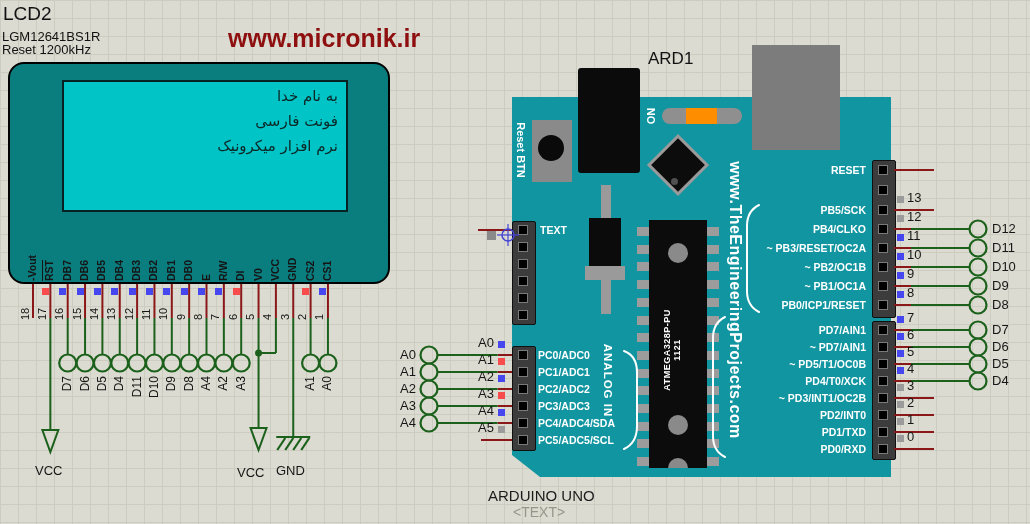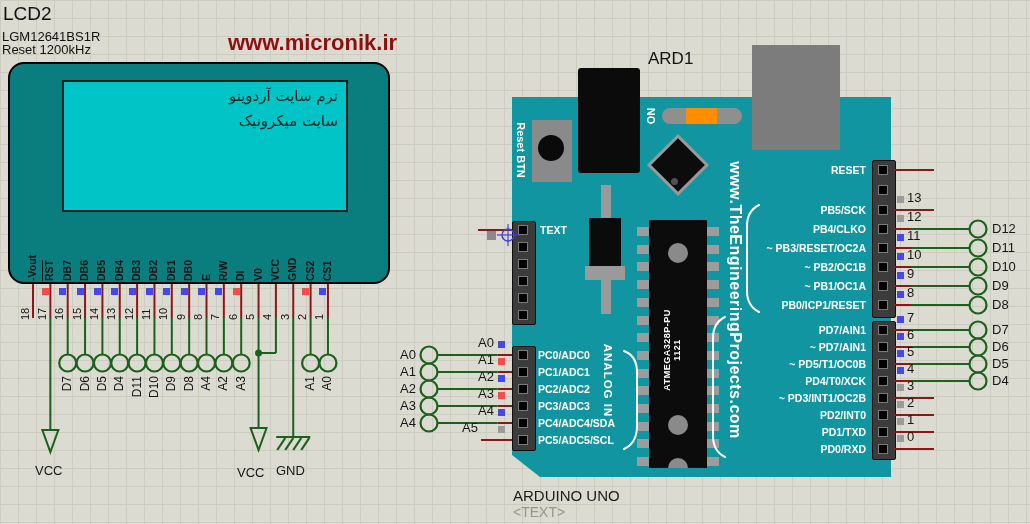--- a/index.html
+++ b/index.html
@@ -24,7 +24,7 @@
   <div class="abs nw" style="left:3px;top:3px;font-size:19px;color:#111;">LCD2</div>
   <div class="abs nw" style="left:2px;top:29px;font-size:13px;color:#111;">LGM12641BS1R</div>
   <div class="abs nw" style="left:2px;top:42px;font-size:13px;color:#111;">Reset 1200kHz</div>
-  <div class="abs nw" style="left:228px;top:30px;font-size:22px;font-weight:bold;color:#8e0f0f;">www.micronik.ir</div>
+  <div class="abs nw" style="left:228px;top:24px;font-size:25px;font-weight:bold;color:#8e0f0f;">www.micronik.ir</div>
   <div class="abs nw" style="left:648px;top:49px;font-size:17px;color:#111;z-index:6;">ARD1</div>
 
   <div class="abs" style="left:8px;top:62px;width:378px;height:218px;background:#0a7d7f;border:2px solid #000;border-radius:16px;z-index:2;"></div>

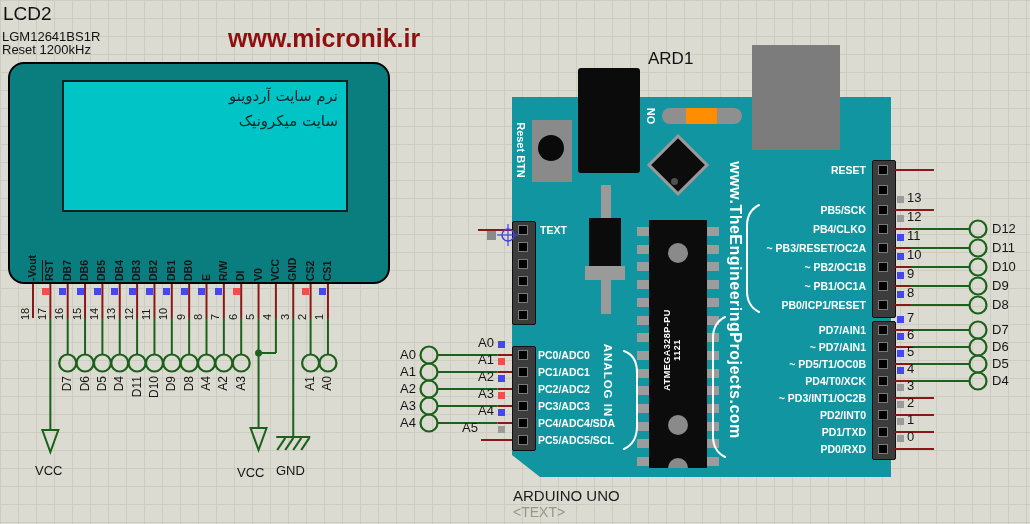--- a/index.html
+++ b/index.html
@@ -31,6 +31,7 @@
   <div class="abs" style="left:62px;top:80px;width:282px;height:128px;background:#00c4c6;border:2px solid #062222;z-index:3;"></div>
   <div class="abs" id="lcd-screen-text" dir="rtl" style="left:66px;top:84px;width:266px;height:120px;z-index:4;text-align:right;padding-left:6px;
               font-family:'DejaVu Sans',sans-serif;font-size:15px;line-height:25px;color:#0d2626;">
+      <div>به نام خدا</div>
       <div>نرم سایت آردوینو</div>
       <div>سایت میکرونیک</div>
     </div>

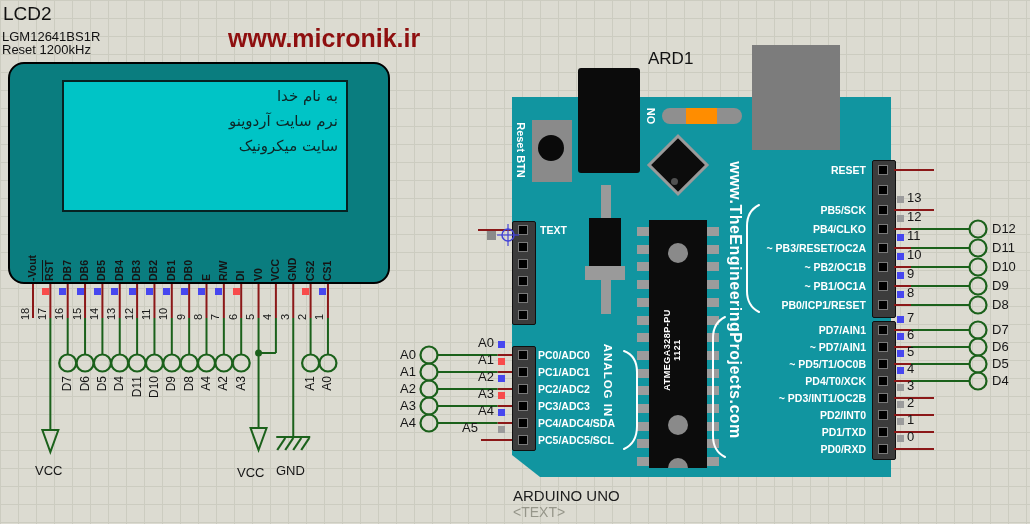--- a/index.html
+++ b/index.html
@@ -32,6 +32,7 @@
   <div class="abs" id="lcd-screen-text" dir="rtl" style="left:66px;top:84px;width:266px;height:120px;z-index:4;text-align:right;padding-left:6px;
               font-family:'DejaVu Sans',sans-serif;font-size:15px;line-height:25px;color:#0d2626;">
       <div>به نام خدا</div>
+      <div>فونت فارسی</div>
       <div>نرم سایت آردوینو</div>
       <div>سایت میکرونیک</div>
     </div>

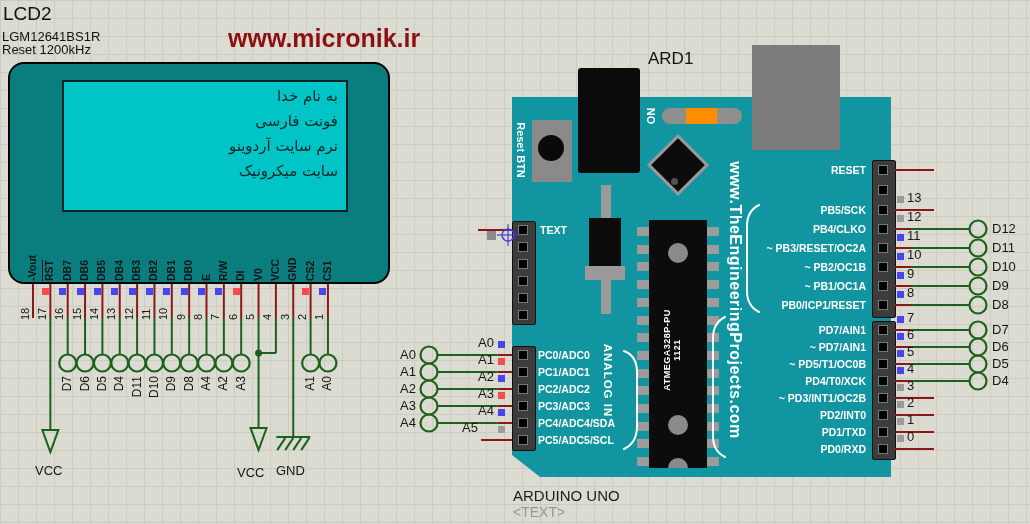--- a/index.html
+++ b/index.html
@@ -33,7 +33,7 @@
               font-family:'DejaVu Sans',sans-serif;font-size:15px;line-height:25px;color:#0d2626;">
       <div>به نام خدا</div>
       <div>فونت فارسی</div>
-      <div>نرم سایت آردوینو</div>
+      <div>نرم افزار میکرونیک</div>
       <div>سایت میکرونیک</div>
     </div>
 

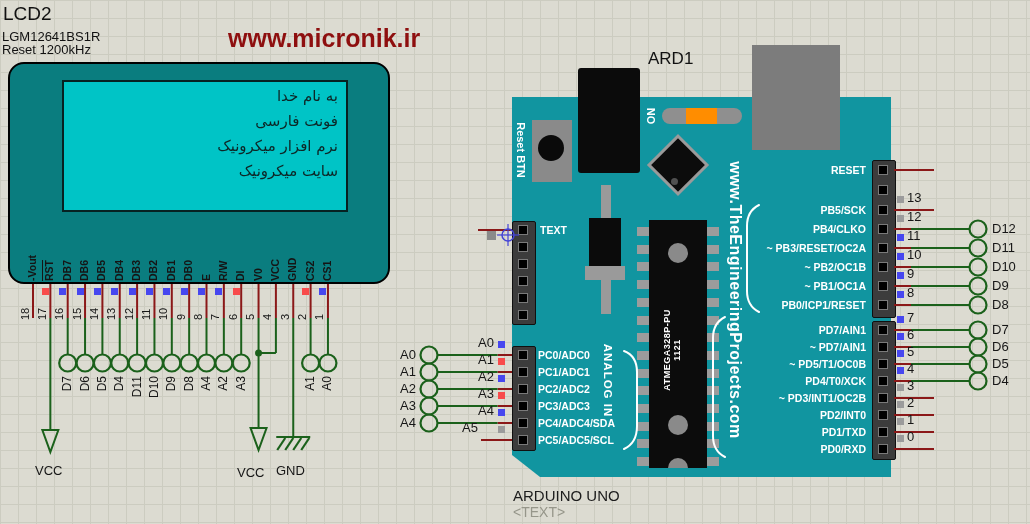--- a/index.html
+++ b/index.html
@@ -34,7 +34,6 @@
       <div>به نام خدا</div>
       <div>فونت فارسی</div>
       <div>نرم افزار میکرونیک</div>
-      <div>سایت میکرونیک</div>
     </div>
 
   <div class="abs" style="left:512px;top:97px;width:379px;height:380px;background:#1195a0;z-index:1;

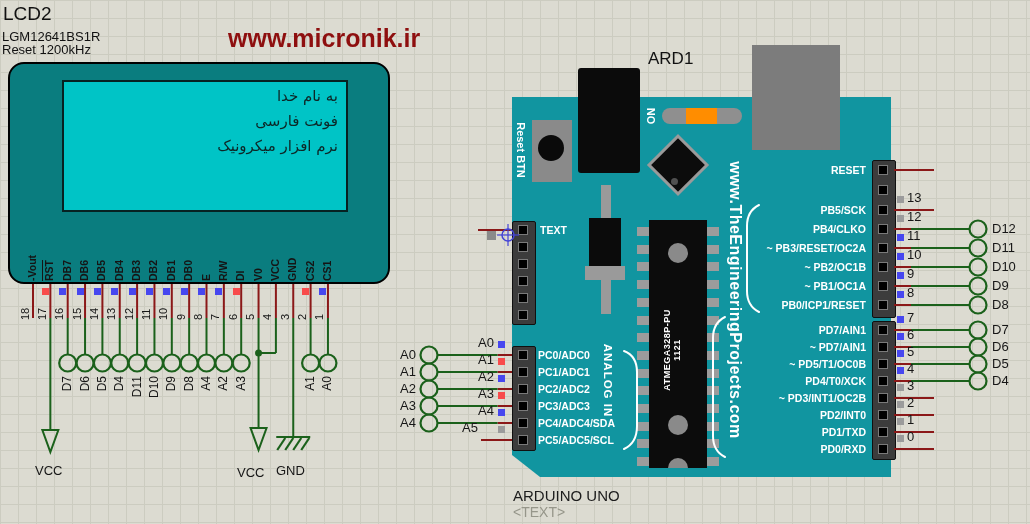--- a/index.html
+++ b/index.html
@@ -393,7 +393,7 @@
     <div class="abs nw" style="left: 382px; top: 415px; width: 34px; text-align: right; font-size: 13px; color: rgb(22, 22, 22); z-index: 6;">A4</div>
     <div class="abs nw" style="left: 538px; top: 434px; width: 150px; color: rgb(255, 255, 255); font: bold 10.5px &quot;Liberation Sans&quot;, sans-serif; z-index: 6;">PC5/ADC5/SCL</div>
     <div class="abs nw" style="left: 498px; top: 426px; width: 7px; height: 7px; background: rgb(155, 155, 155); z-index: 6;"></div>
-    <div class="abs nw" style="left: 446px; top: 420px; width: 48px; text-align: center; font-size: 13px; color: rgb(22, 22, 22); z-index: 6;">A5</div>
+    <div class="abs nw" style="left: 446px; top: 420px; width: 48px; text-align: right; font-size: 13px; color: rgb(22, 22, 22); z-index: 6;">A5</div>
     <div class="abs nw" style="left: 487px; top: 231px; width: 9px; height: 9px; background: rgb(138, 138, 138); z-index: 6;"></div>
   </div>
 

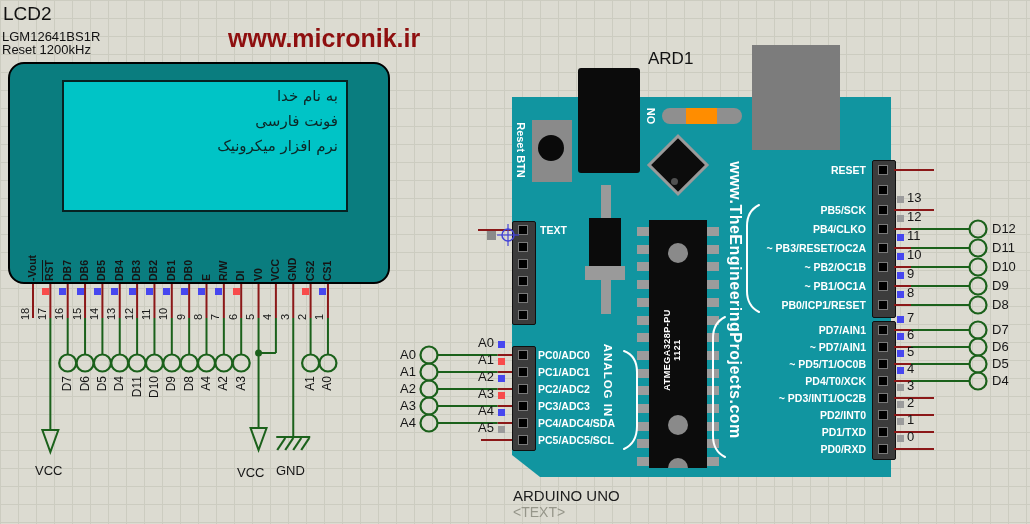--- a/index.html
+++ b/index.html
@@ -102,7 +102,7 @@
   <div class="abs" style="left:544px;top:374px;width:126px;height:13px;transform:rotate(90deg);text-align:center;color:#fff;font:bold 11.5px 'Liberation Sans',sans-serif;letter-spacing:1px;z-index:4;line-height:13px;">ANALOG IN</div>
   <div class="abs wlbl" style="left:540px;top:224px;">TEXT</div>
 
-  <div class="abs nw" style="left:513px;top:487px;font-size:15px;color:#1c1c1c;z-index:6;">ARDUINO UNO</div>
+  <div class="abs nw" style="left:488px;top:487px;font-size:15px;color:#1c1c1c;z-index:6;">ARDUINO UNO</div>
   <div class="abs nw" style="left:513px;top:504px;font-size:14px;color:#96968a;z-index:6;">&lt;TEXT&gt;</div>
 
   <svg id="wire-svg" width="1030" height="524">

